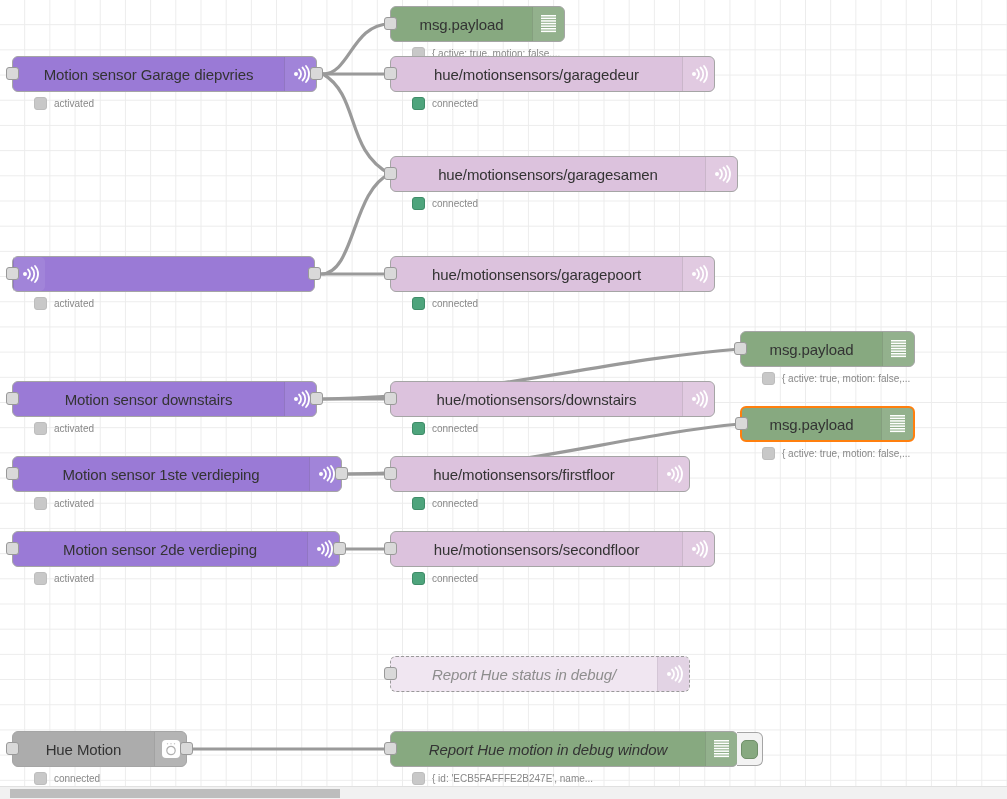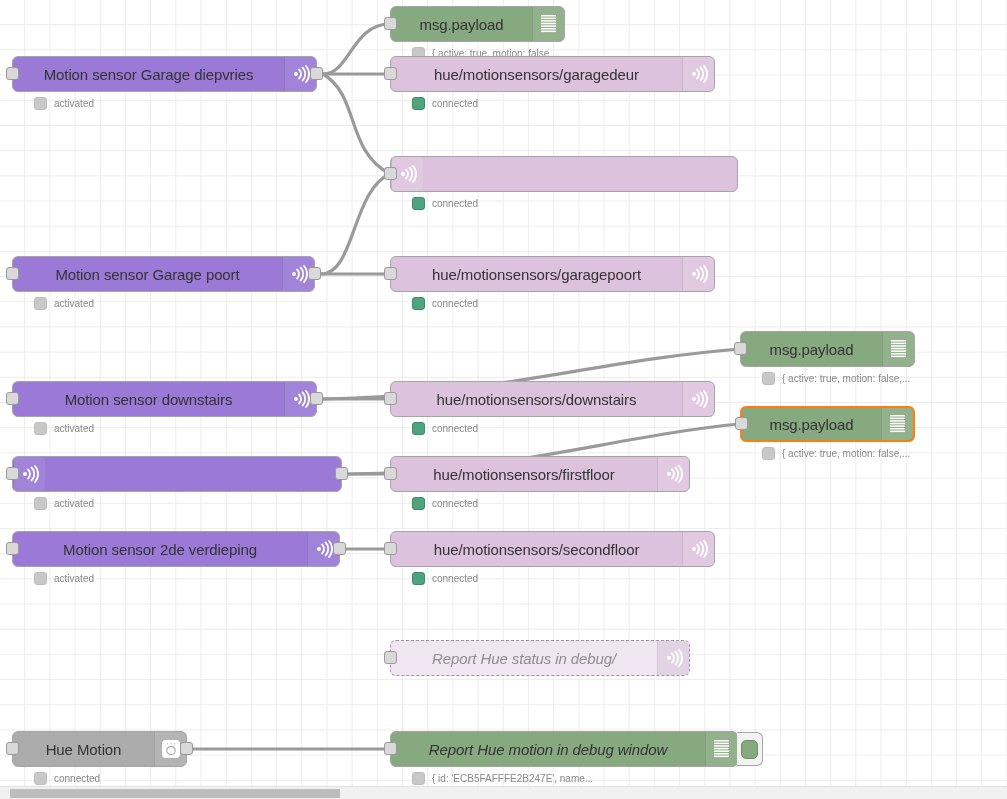--- a/index.html
+++ b/index.html
@@ -246,6 +246,7 @@
       <div style="position: absolute; left: 0px; top: 0px;">
         <div class="node n-pink" style="left: 390px; top: 156px; width: 348px;">
           <span class="port in"></span>
+          <span class="node-label">hue/motionsensors/garagesamen</span>
           <span class="node-icon">
             <svg class="ico-wifi" viewBox="0 0 20 20" xmlns="http://www.w3.org/2000/svg">
               <circle cx="5" cy="10" r="2" fill="#ffffff"></circle>

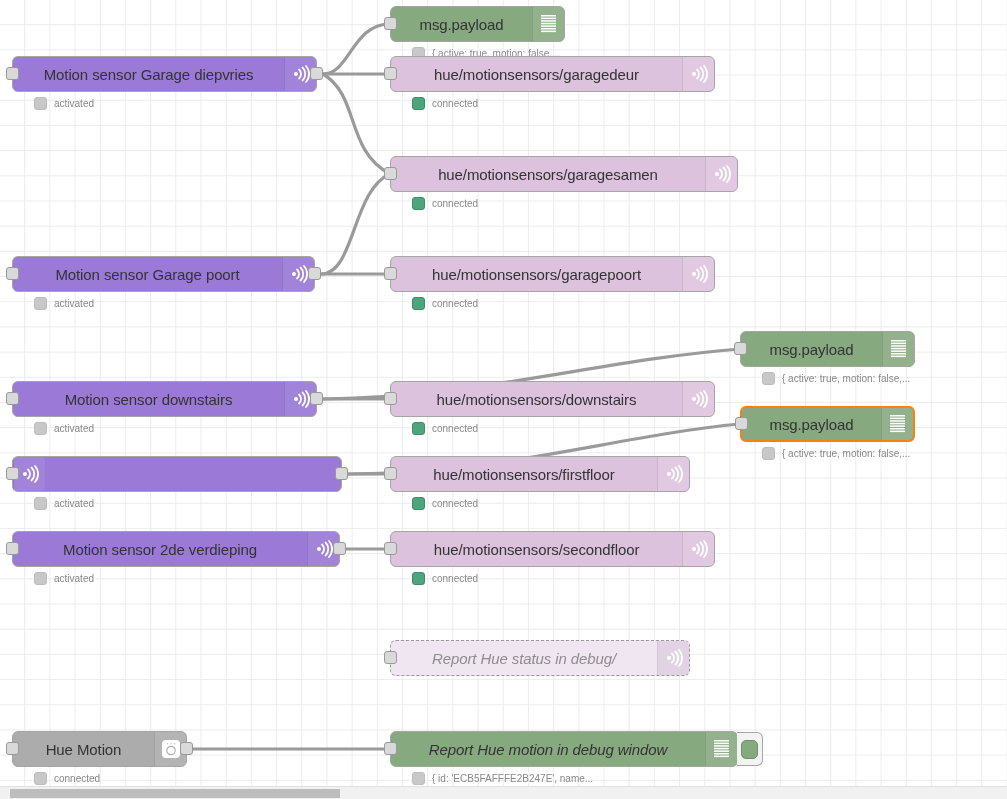--- a/index.html
+++ b/index.html
@@ -264,7 +264,6 @@
       <div style="position: absolute; left: 0px; top: 0px;">
         <div class="node n-purple" style="left: 12px; top: 256px; width: 303px;">
           <span class="port in"></span>
-          <span class="node-label">Motion sensor Garage poort</span>
           <span class="node-icon">
             <svg class="ico-wifi" viewBox="0 0 20 20" xmlns="http://www.w3.org/2000/svg">
               <circle cx="5" cy="10" r="2" fill="#ffffff"></circle>

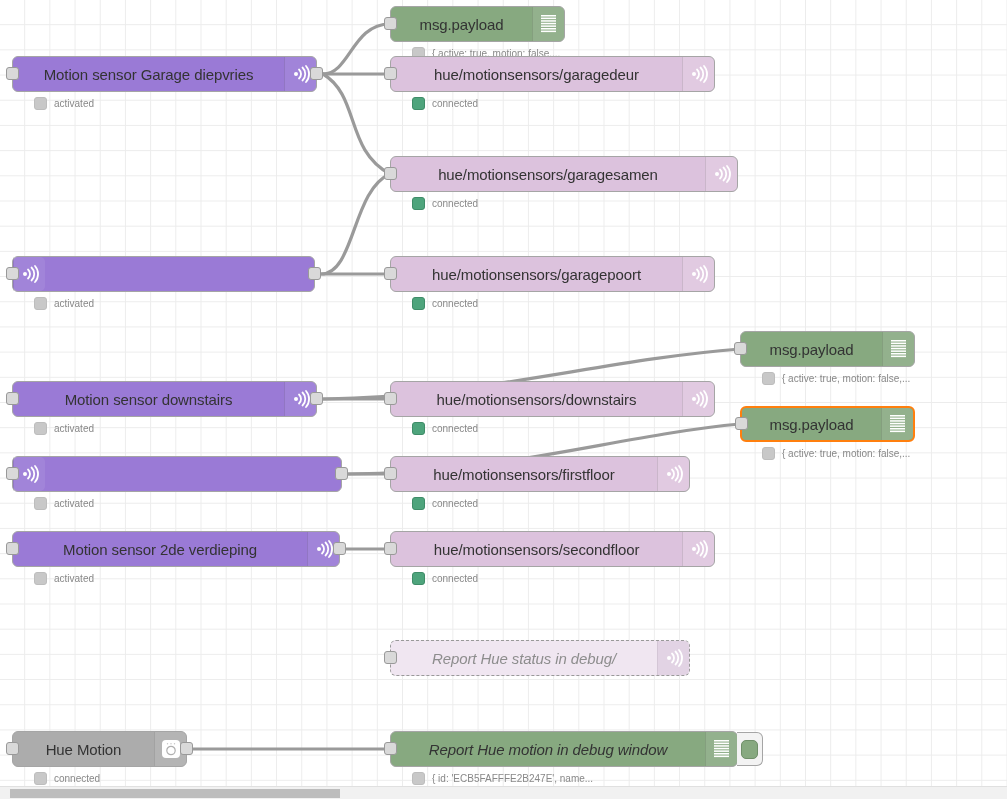--- a/index.html
+++ b/index.html
@@ -379,6 +379,7 @@
       <div style="position: absolute; left: 0px; top: 0px;">
         <div class="node n-purple" style="left: 12px; top: 456px; width: 330px;">
           <span class="port in"></span>
+          <span class="node-label">Motion sensor 1ste verdieping</span>
           <span class="node-icon">
             <svg class="ico-wifi" viewBox="0 0 20 20" xmlns="http://www.w3.org/2000/svg">
               <circle cx="5" cy="10" r="2" fill="#ffffff"></circle>

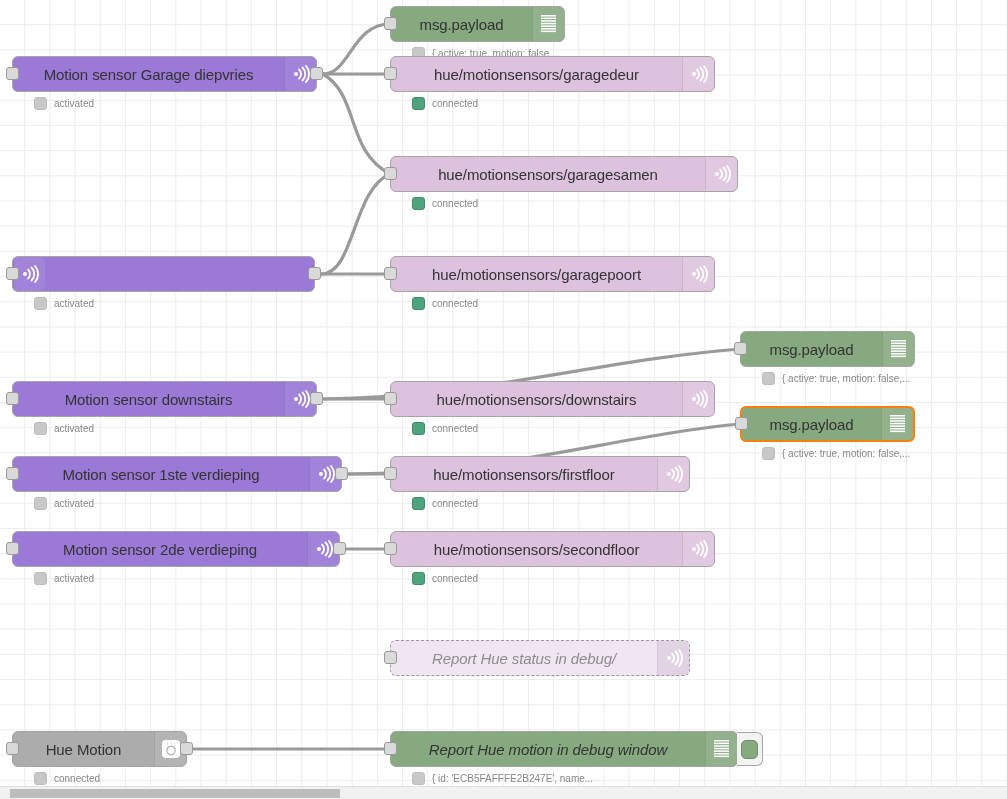--- a/index.html
+++ b/index.html
@@ -451,7 +451,7 @@
         </div>
       </div>
       <div style="position: absolute; left: 0px; top: 0px;">
-        <div class="node n-pink disabled" style="left: 390px; top: 640px; width: 300px;">
+        <div class="node n-pink disabled" style="left: 390px; top: 656px; width: 300px;">
           <span class="port in"></span>
           <span class="node-label">Report Hue status in debug/</span>
           <span class="node-icon">

